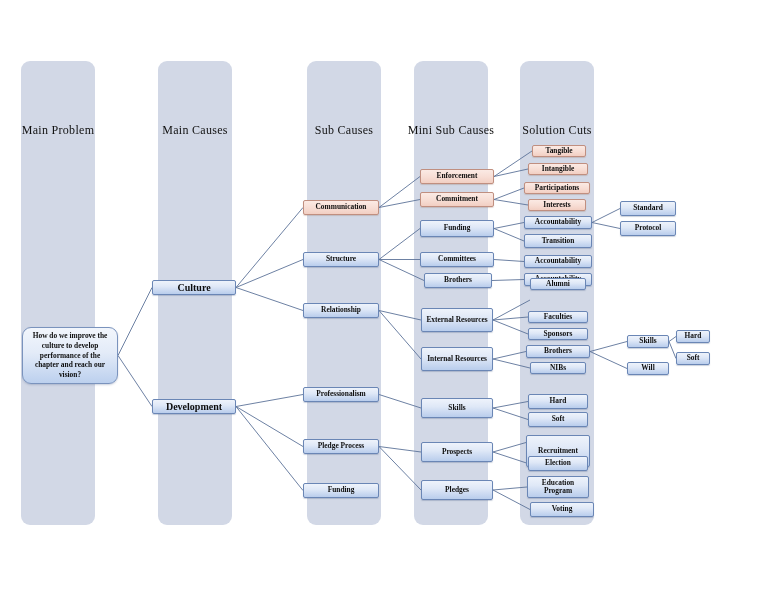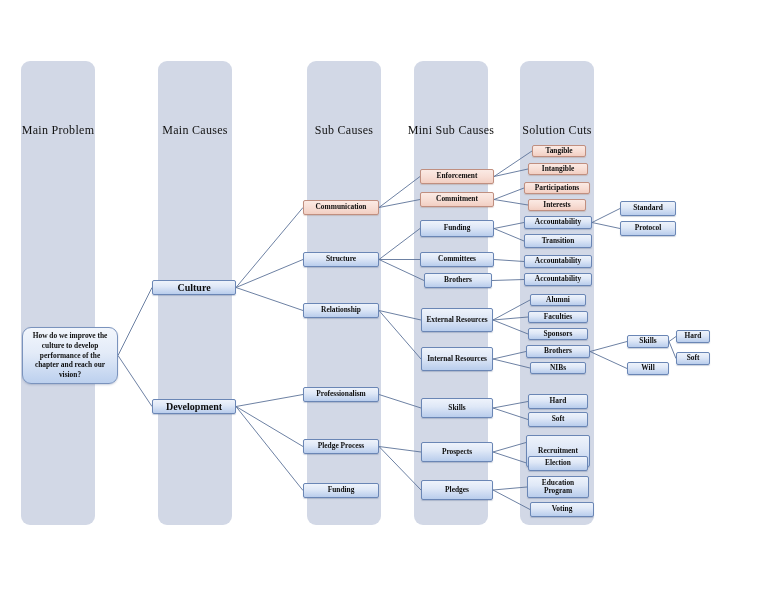--- a/index.html
+++ b/index.html
@@ -119,7 +119,7 @@
       <div class="node" style="left: 524px; top: 234px; width: 68px; height: 14px;">Transition</div>
       <div class="node" style="left: 524px; top: 255px; width: 68px; height: 13px;">Accountability</div>
       <div class="node" style="left: 524px; top: 273px; width: 68px; height: 13px;">Accountability</div>
-      <div class="node" style="left: 530px; top: 294px; width: 56px; height: 12px;">Alumni</div>
+      <div class="node" style="left: 530px; top: 278px; width: 56px; height: 12px;">Alumni</div>
       <div class="node" style="left: 528px; top: 311px; width: 60px; height: 12px;">Faculties</div>
       <div class="node" style="left: 528px; top: 328px; width: 60px; height: 12px;">Sponsors</div>
       <div class="node" style="left: 526px; top: 345px; width: 64px; height: 13px;">Brothers</div>

